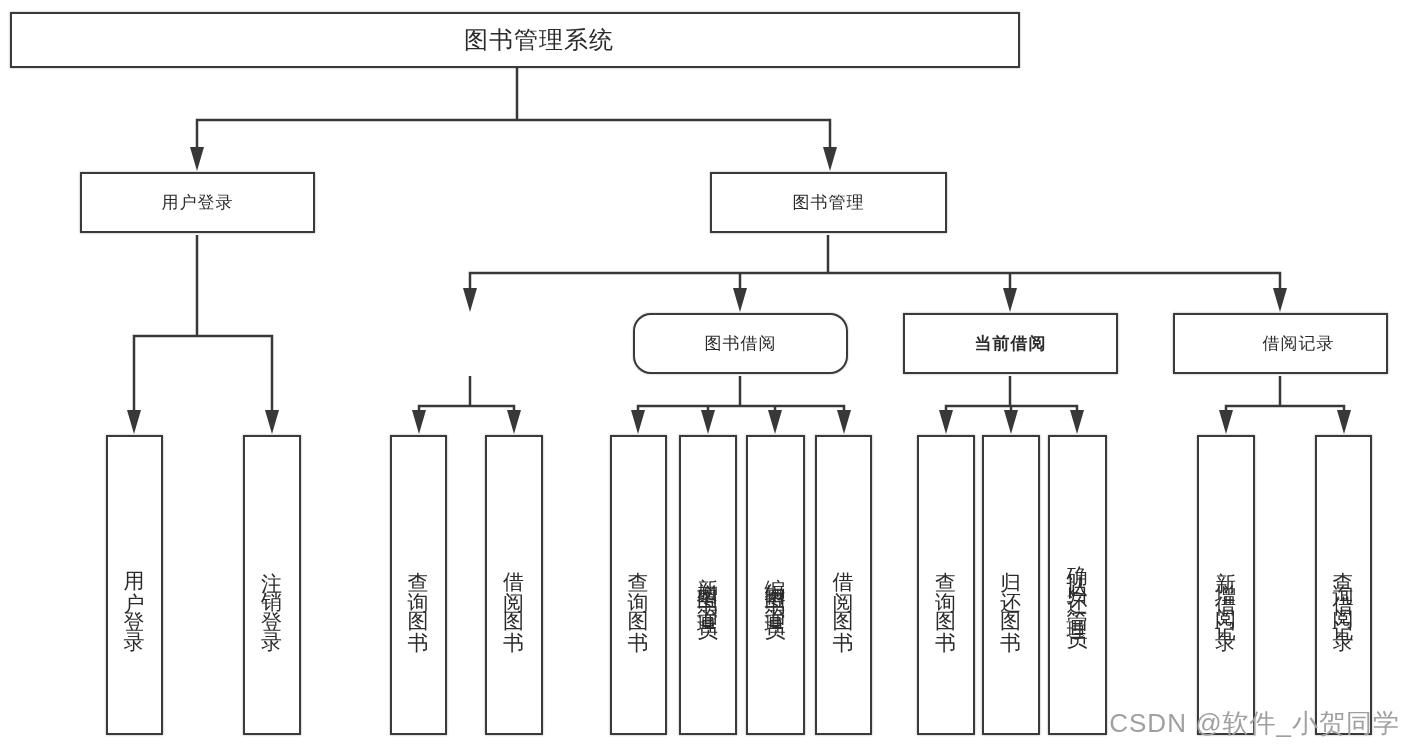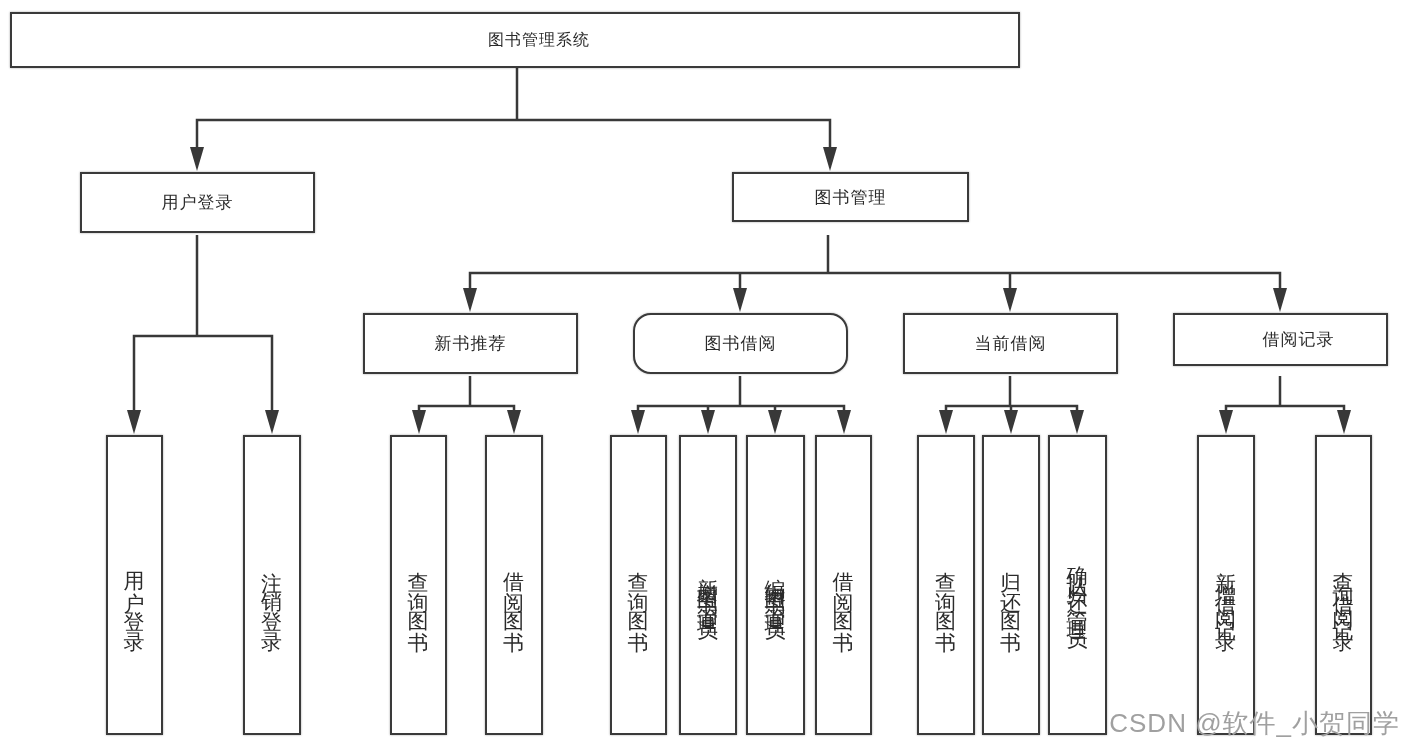--- a/index.html
+++ b/index.html
@@ -28,7 +28,7 @@
     box-sizing: border-box;
   }
   .hnode { font-size: 17px; letter-spacing: 1px; }
-  .root  { font-size: 16px; padding-left: 48px; }
+  .root  { font-size: 24px; padding-left: 48px; }
   .vnode { font-size: 21px; }
   .vt {
     writing-mode: vertical-rl;

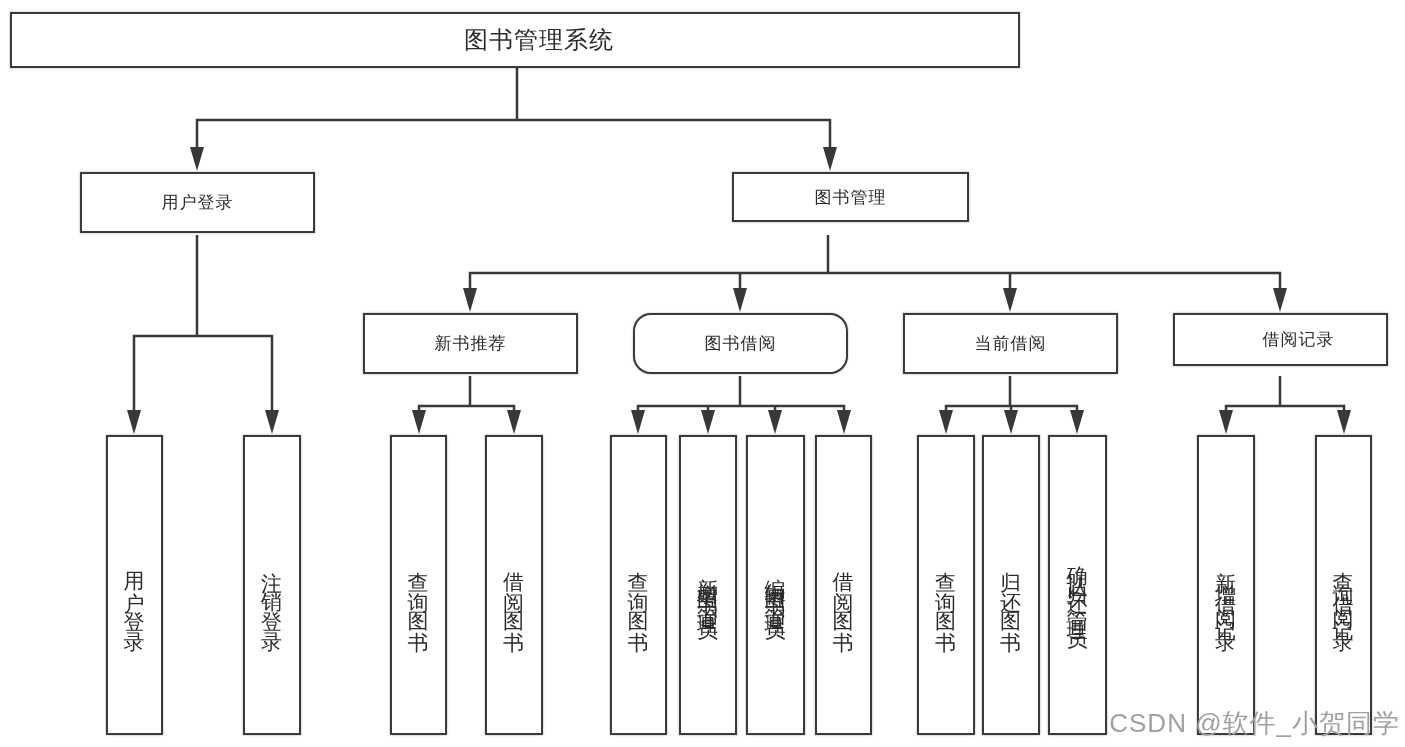--- a/index.html
+++ b/index.html
@@ -103,7 +103,7 @@
   <div class="node hnode" style="left:80px; top:172px; width:235px; height:61px;">
     <span>用户登录</span>
   </div>
-  <div class="node hnode" style="left:710px; top:172px; width:237px; height:50px;margin-left:22px;">
+  <div class="node hnode" style="left:710px; top:172px; width:237px; height:61px;">
     <span>图书管理</span>
   </div>
 

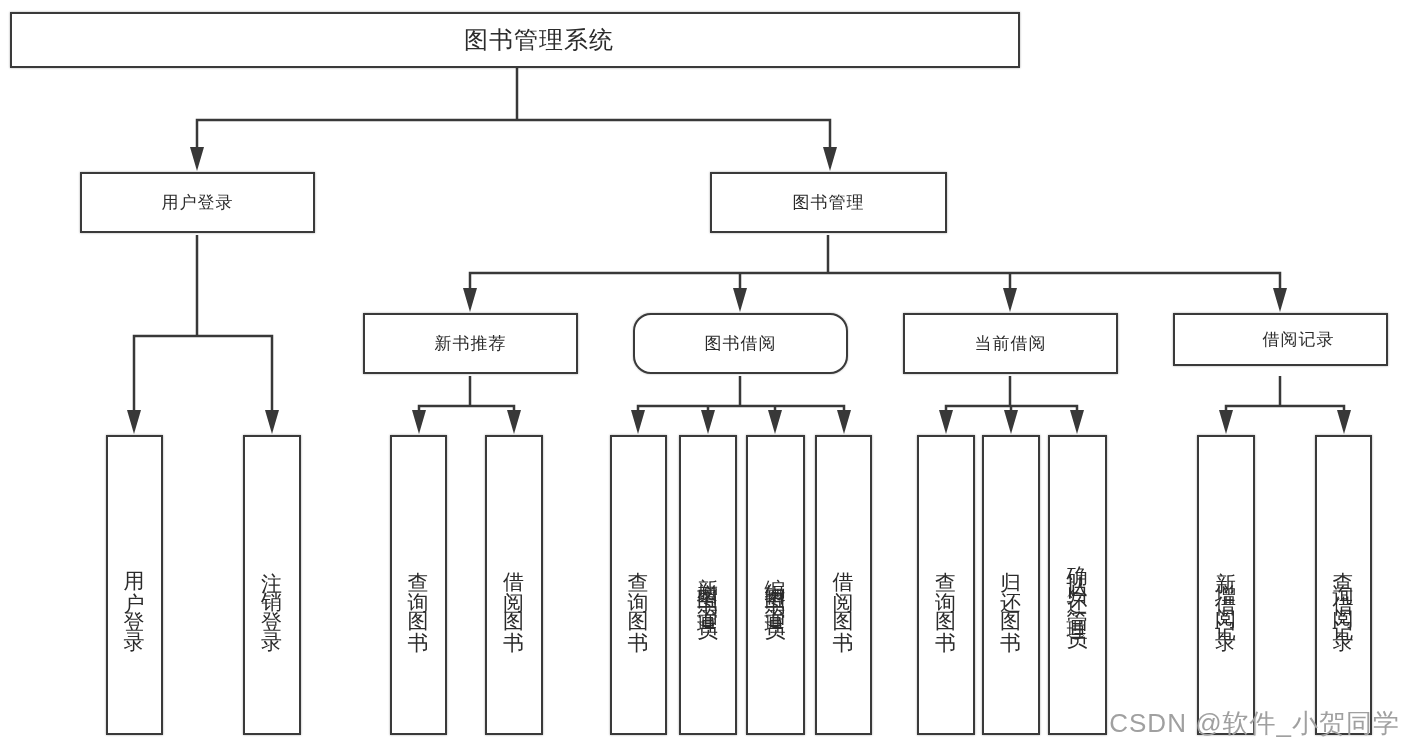--- a/index.html
+++ b/index.html
@@ -107,9 +107,6 @@
     <span>图书管理</span>
   </div>
 
-  <div class="node hnode" style="left:363px; top:313px; width:215px; height:61px;">
-    <span>新书推荐</span>
-  </div>
   <div class="node hnode" style="left:633px; top:313px; width:215px; height:61px;border-radius:18px;">
     <span>图书借阅</span>
   </div>

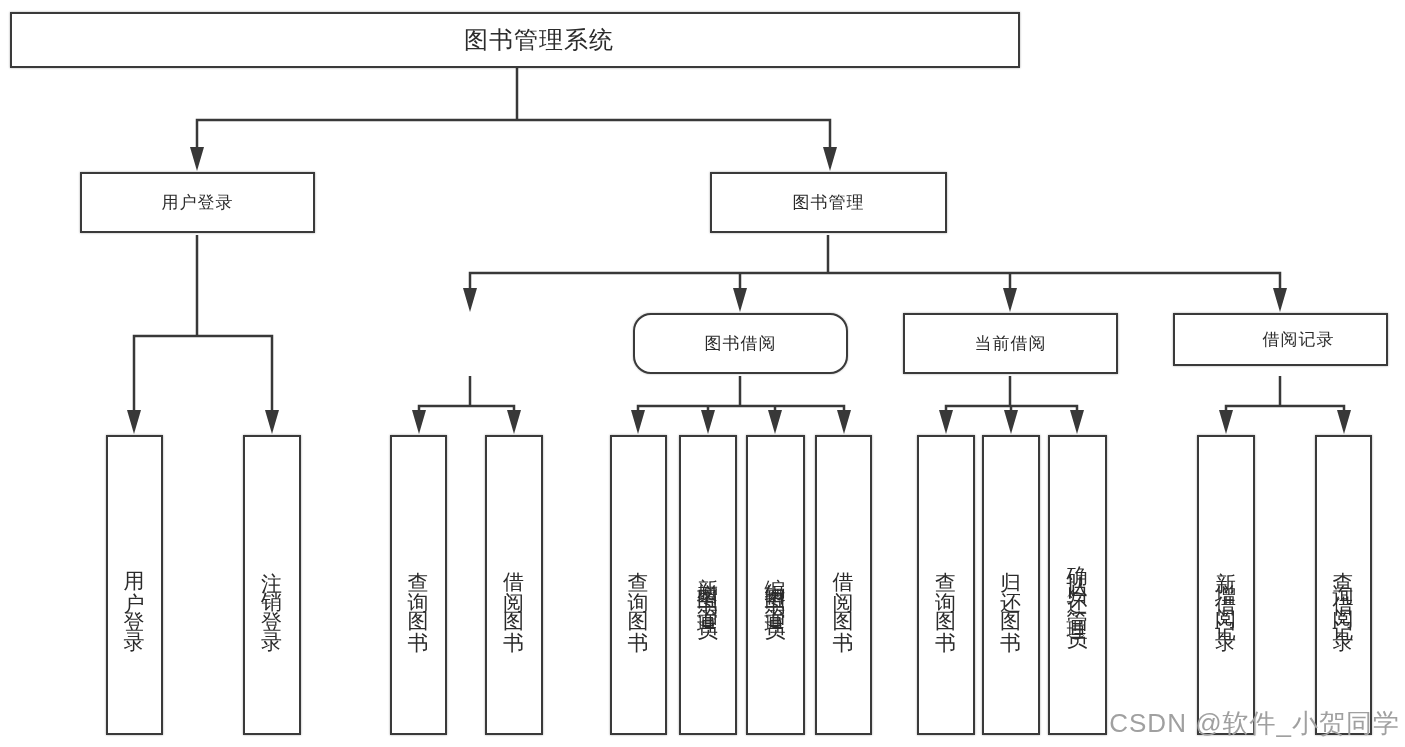--- a/index.html
+++ b/index.html
@@ -110,7 +110,7 @@
   <div class="node hnode" style="left:633px; top:313px; width:215px; height:61px;border-radius:18px;">
     <span>图书借阅</span>
   </div>
-  <div class="node hnode" style="left:903px; top:313px; width:215px; height:61px;">
+  <div class="node hnode" style="left:903px; top:313px; width:215px; height:61px;font-weight:bold;">
     <span>当前借阅</span>
   </div>
   <div class="node hnode" style="left:1173px; top:313px; width:215px; height:53px;padding-left:36px;">

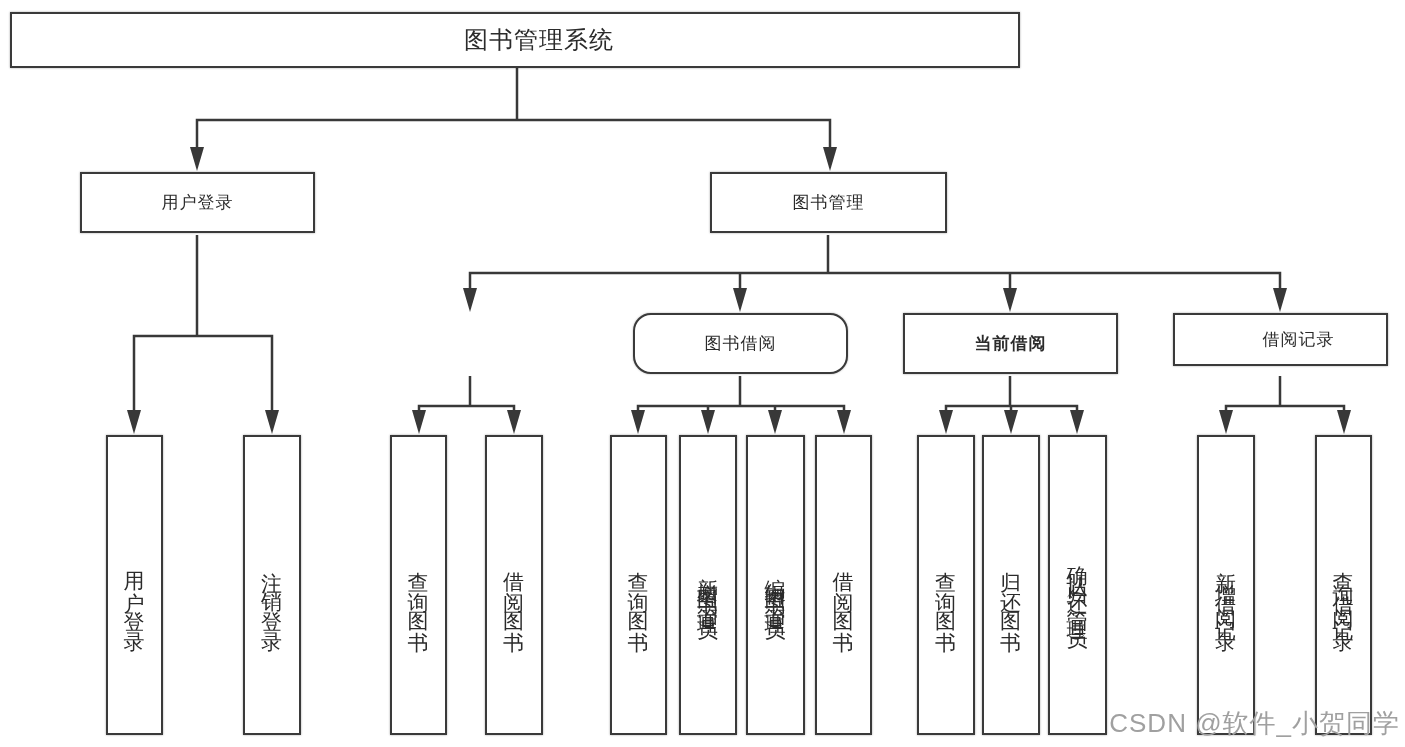--- a/index.html
+++ b/index.html
@@ -113,7 +113,7 @@
   <div class="node hnode" style="left:903px; top:313px; width:215px; height:61px;font-weight:bold;">
     <span>当前借阅</span>
   </div>
-  <div class="node hnode" style="left:1173px; top:313px; width:215px; height:53px;padding-left:36px;">
+  <div class="node hnode" style="left:1173px; top:313px; width:215px; height:61px;padding-left:36px;">
     <span>借阅记录</span>
   </div>
 

